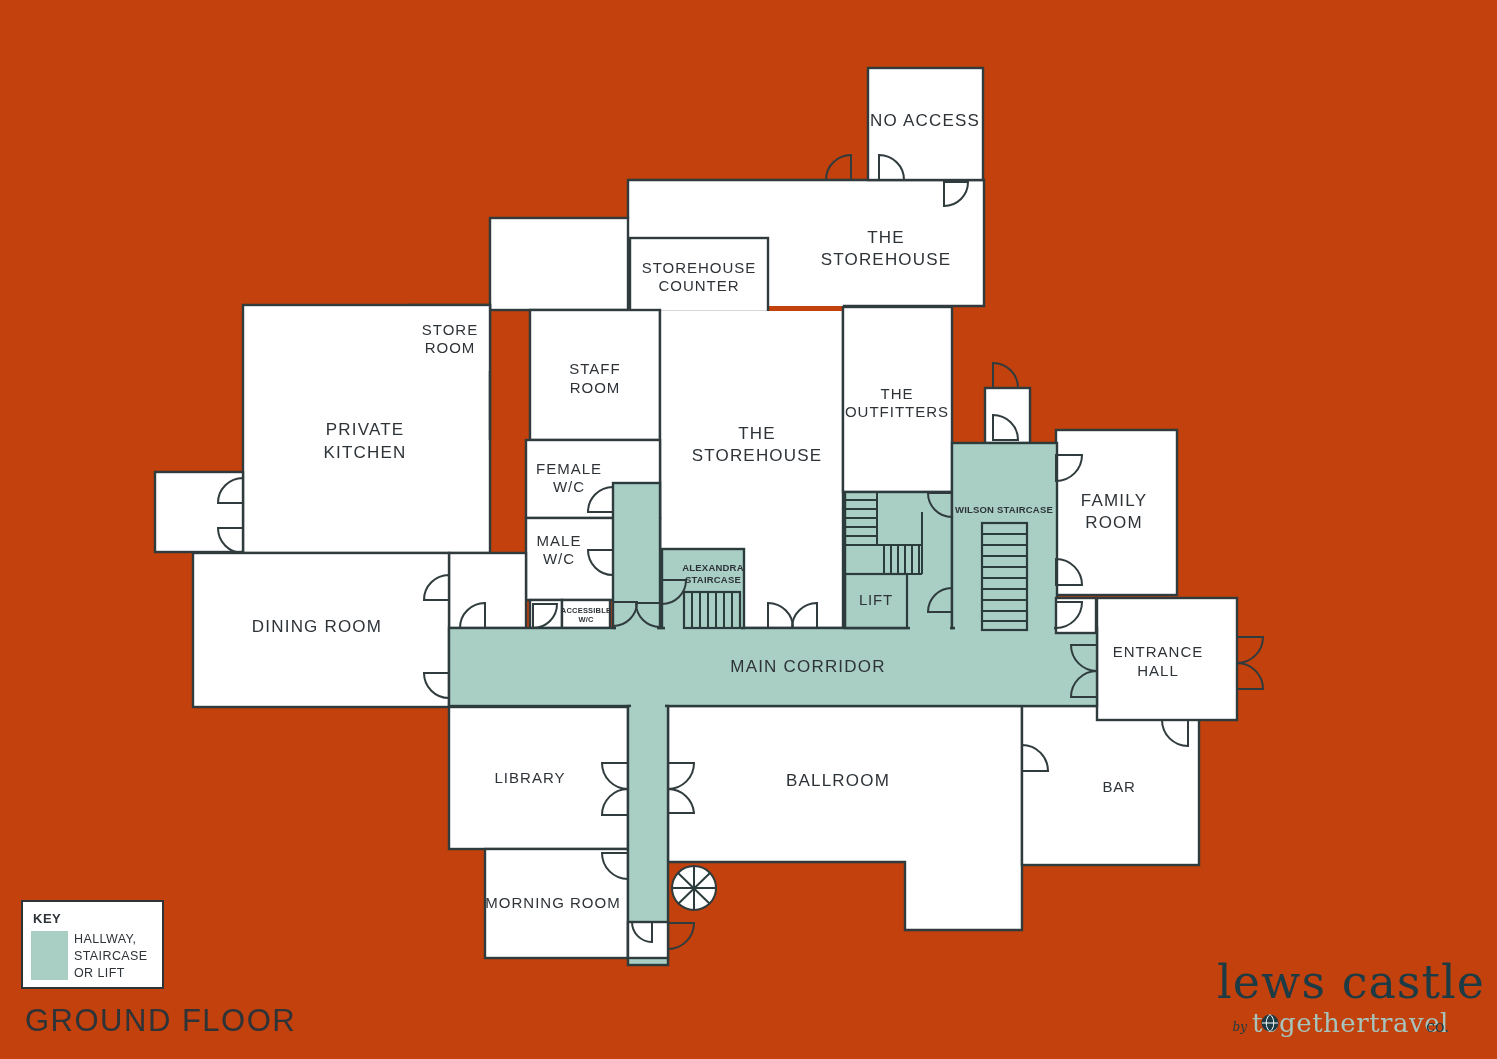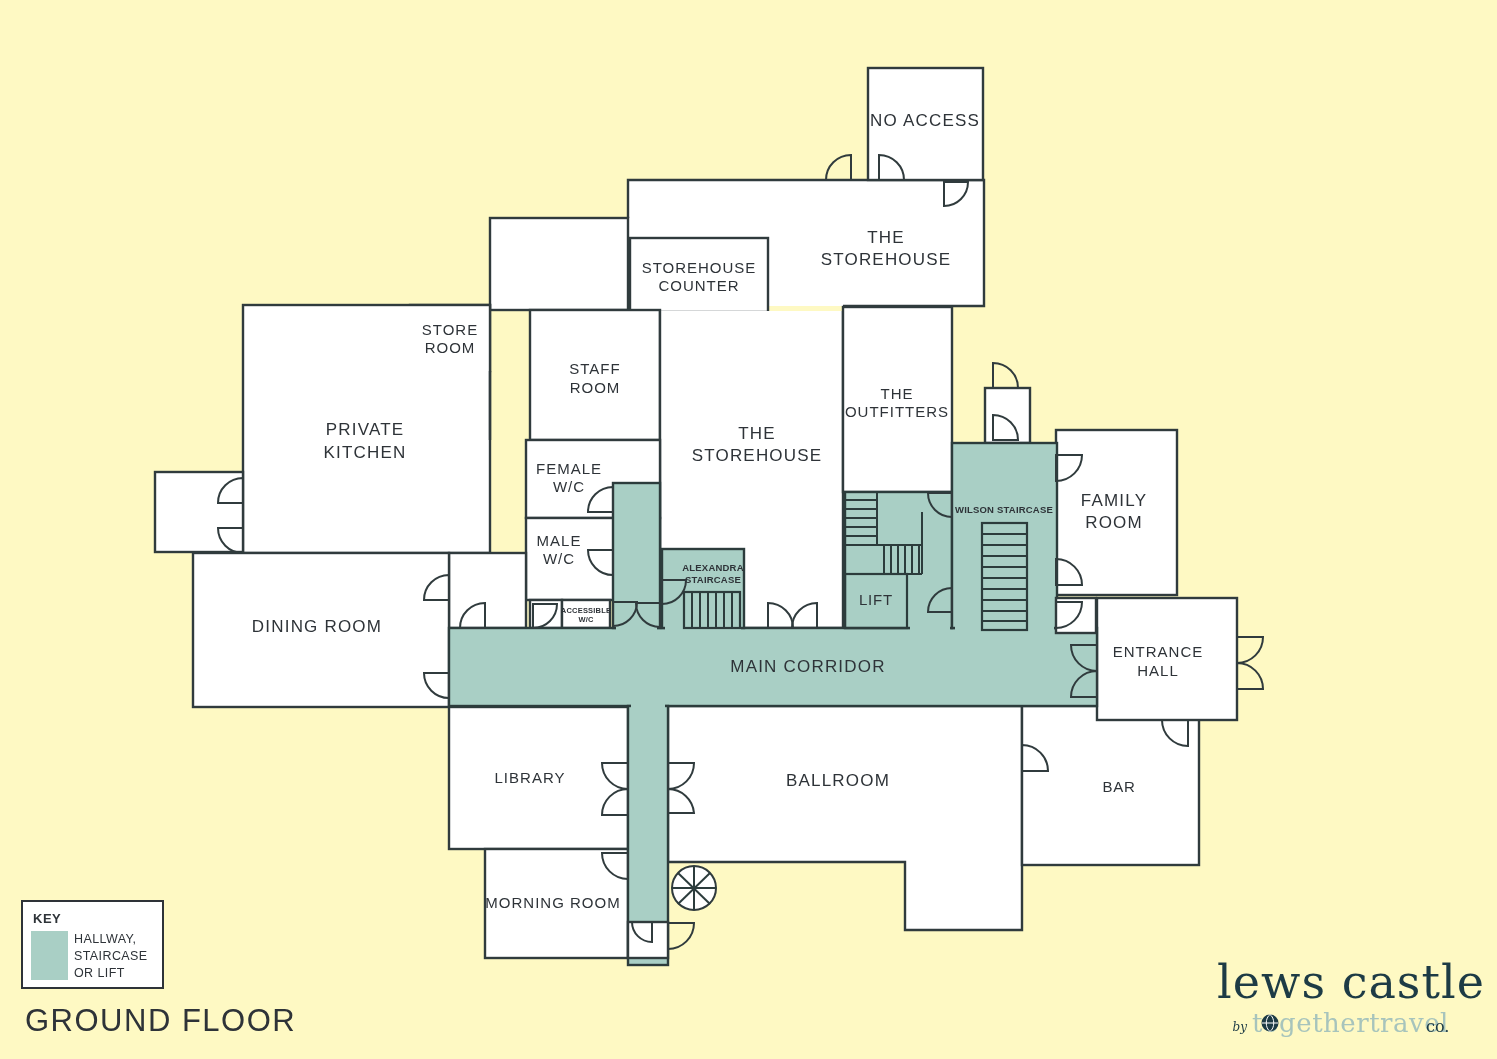--- a/index.html
+++ b/index.html
@@ -3,7 +3,7 @@
 <meta charset="utf-8">
 <style>
   html,body{margin:0;padding:0;background:#ffffff;}
-  .stage{position:relative;width:1497px;height:1059px;background:#fef9c3;overflow:hidden;}
+  .stage{position:relative;width:1497px;height:1059px;background:#c2410c;overflow:hidden;}
   svg text{font-family:"Liberation Sans",sans-serif;fill:#2e3338;text-anchor:middle;}
   svg text.lg{font-size:17px;letter-spacing:1.2px;}
   svg text.md{font-size:15px;letter-spacing:1px;}

